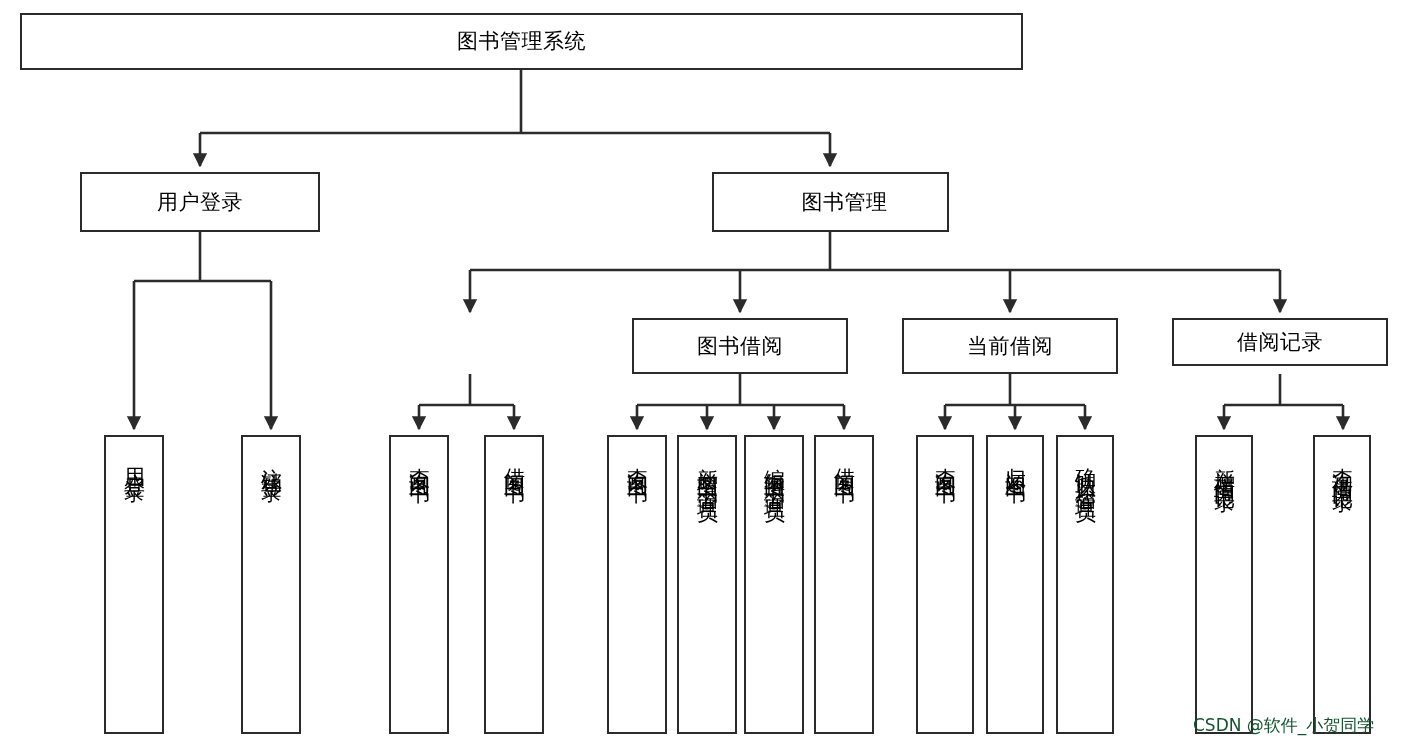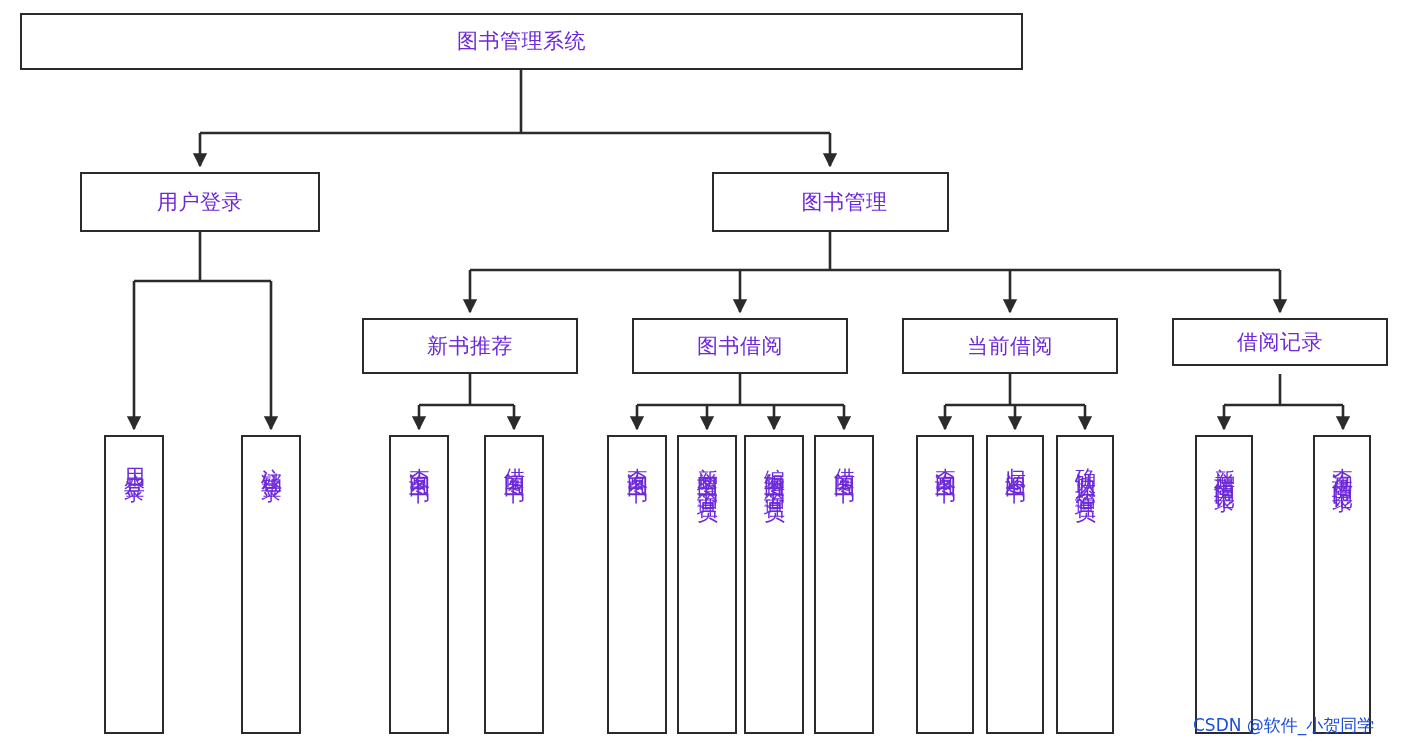--- a/index.html
+++ b/index.html
@@ -37,7 +37,7 @@
   }
   .node-label {
     font-size: 21px;
-    color: #6d28d9;
+    color: #000000;
     line-height: 1.08;
     letter-spacing: 0.5px;
     white-space: nowrap;

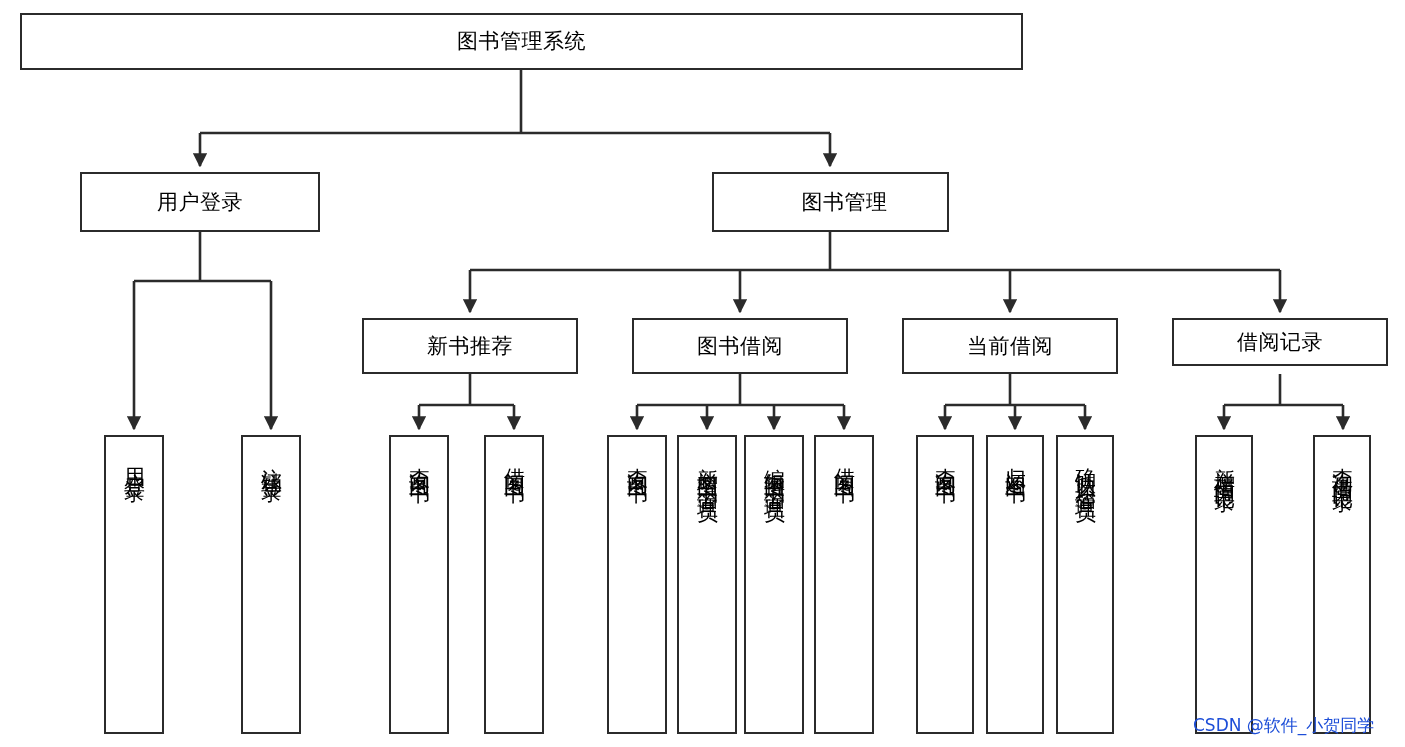--- a/index.html
+++ b/index.html
@@ -133,9 +133,6 @@
     <span class="node-label">图书管理</span>
   </div>
 
-  <div class="node" id="node-l2-0" style="left: 362px; top: 318px; width: 216px; height: 56px;">
-    <span class="node-label">新书推荐</span>
-  </div>
   <div class="node" id="node-l2-2" style="left: 902px; top: 318px; width: 216px; height: 56px;">
     <span class="node-label">当前借阅</span>
   </div>

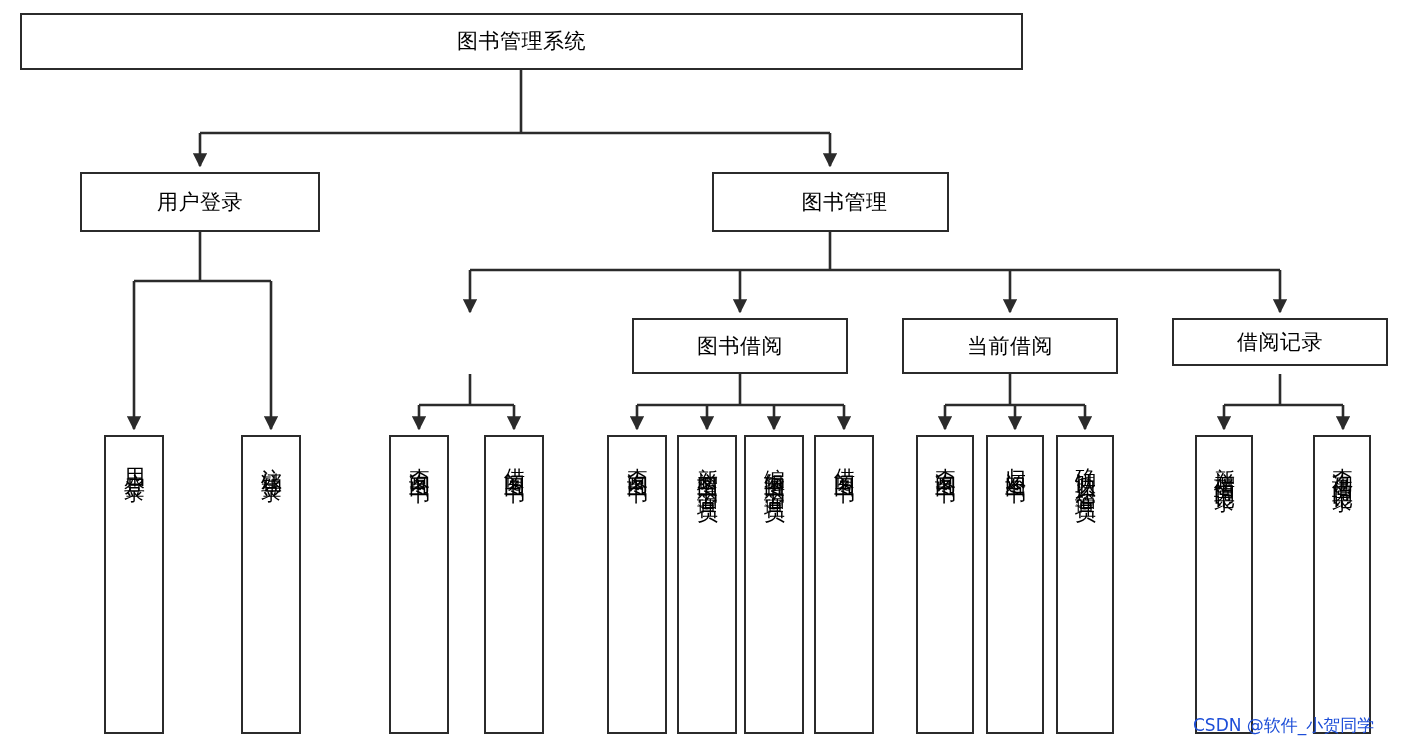--- a/index.html
+++ b/index.html
@@ -61,7 +61,7 @@
     left: 1193px;
     top: 714px;
     font-size: 17px;
-    color: #1d4ed8;
+    color: #14532d;
     white-space: nowrap;
     z-index: 5;
     font-family: "DejaVu Sans", "Liberation Sans", sans-serif;

